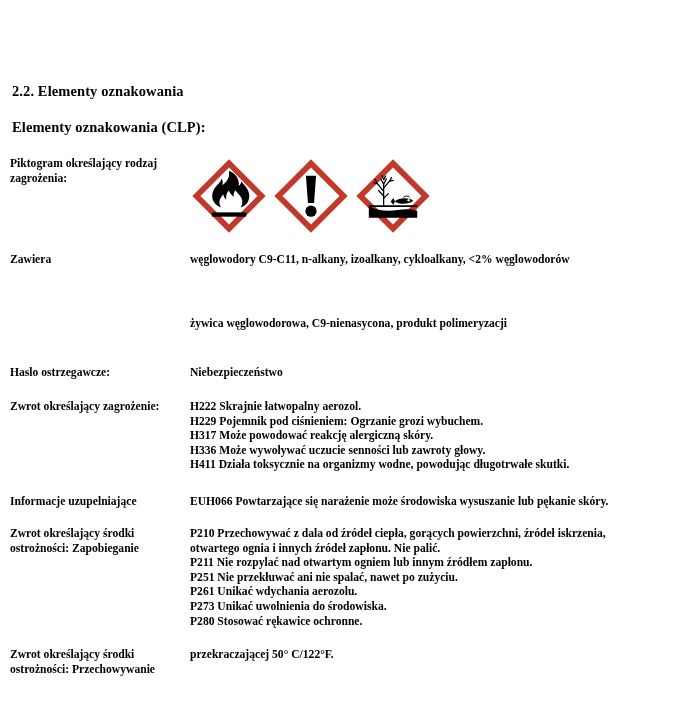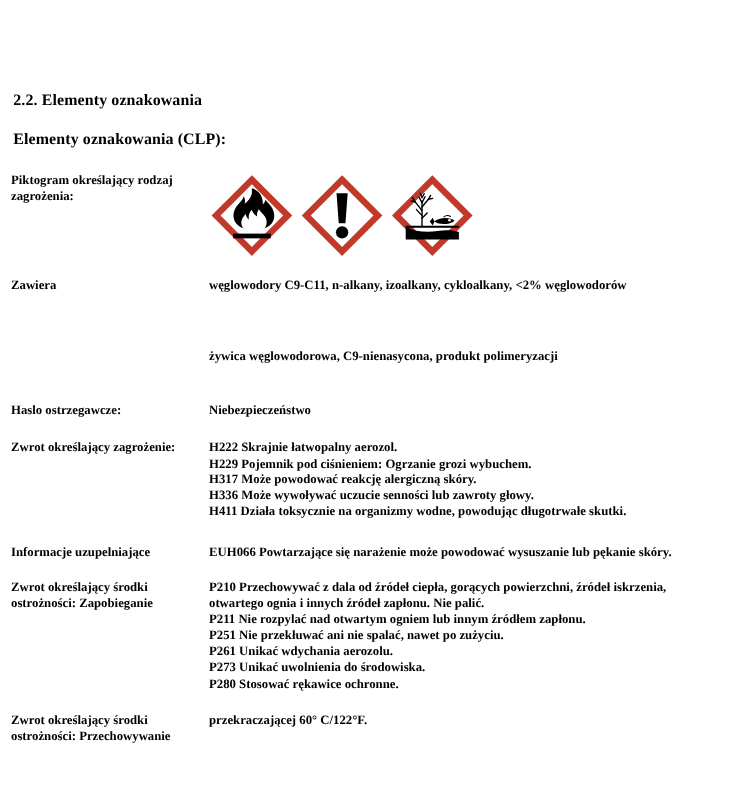--- a/index.html
+++ b/index.html
@@ -201,7 +201,7 @@
   <div class="row" style="top:495px;">
     <div class="label" style="top:0;">Informacje uzupelniające</div>
     <div class="value" style="top:0;">
-      <span class="ln">EUH066 Powtarzające się narażenie może powodować wysuszanie lub pękanie skóry.</span>
+      <span class="ln">EUH066 Powtarzające się narażenie może środowiska wysuszanie lub pękanie skóry.</span>
     </div>
   </div>
 

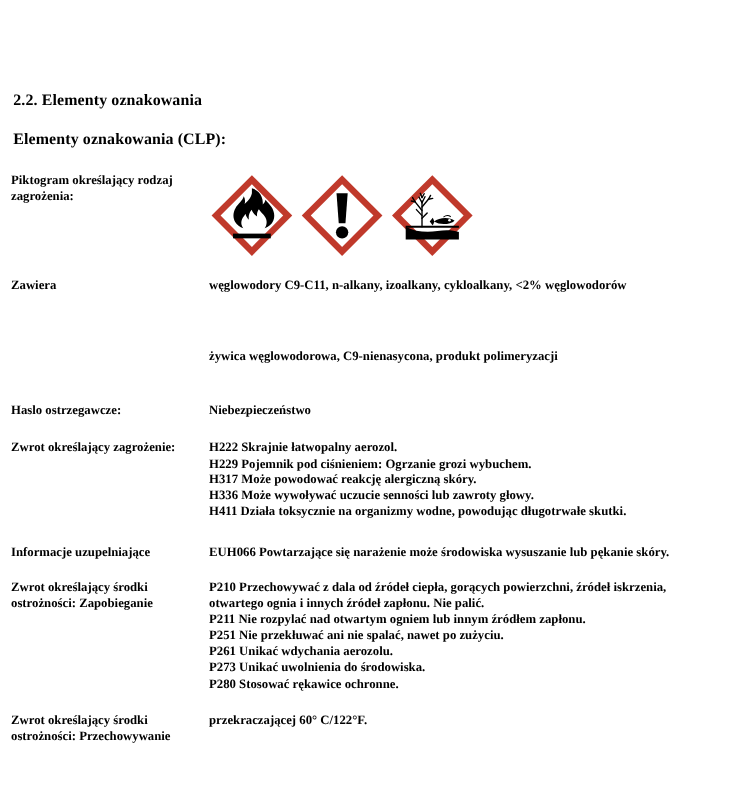--- a/index.html
+++ b/index.html
@@ -229,7 +229,7 @@
       <span class="ln">Przechowywanie</span>
     </div>
     <div class="value" style="top:0;">
-      <span class="ln">przekraczającej 60° C/122°F.</span>
+      <span class="ln">przekraczającej 50° C/122°F.</span>
     </div>
   </div>
 

